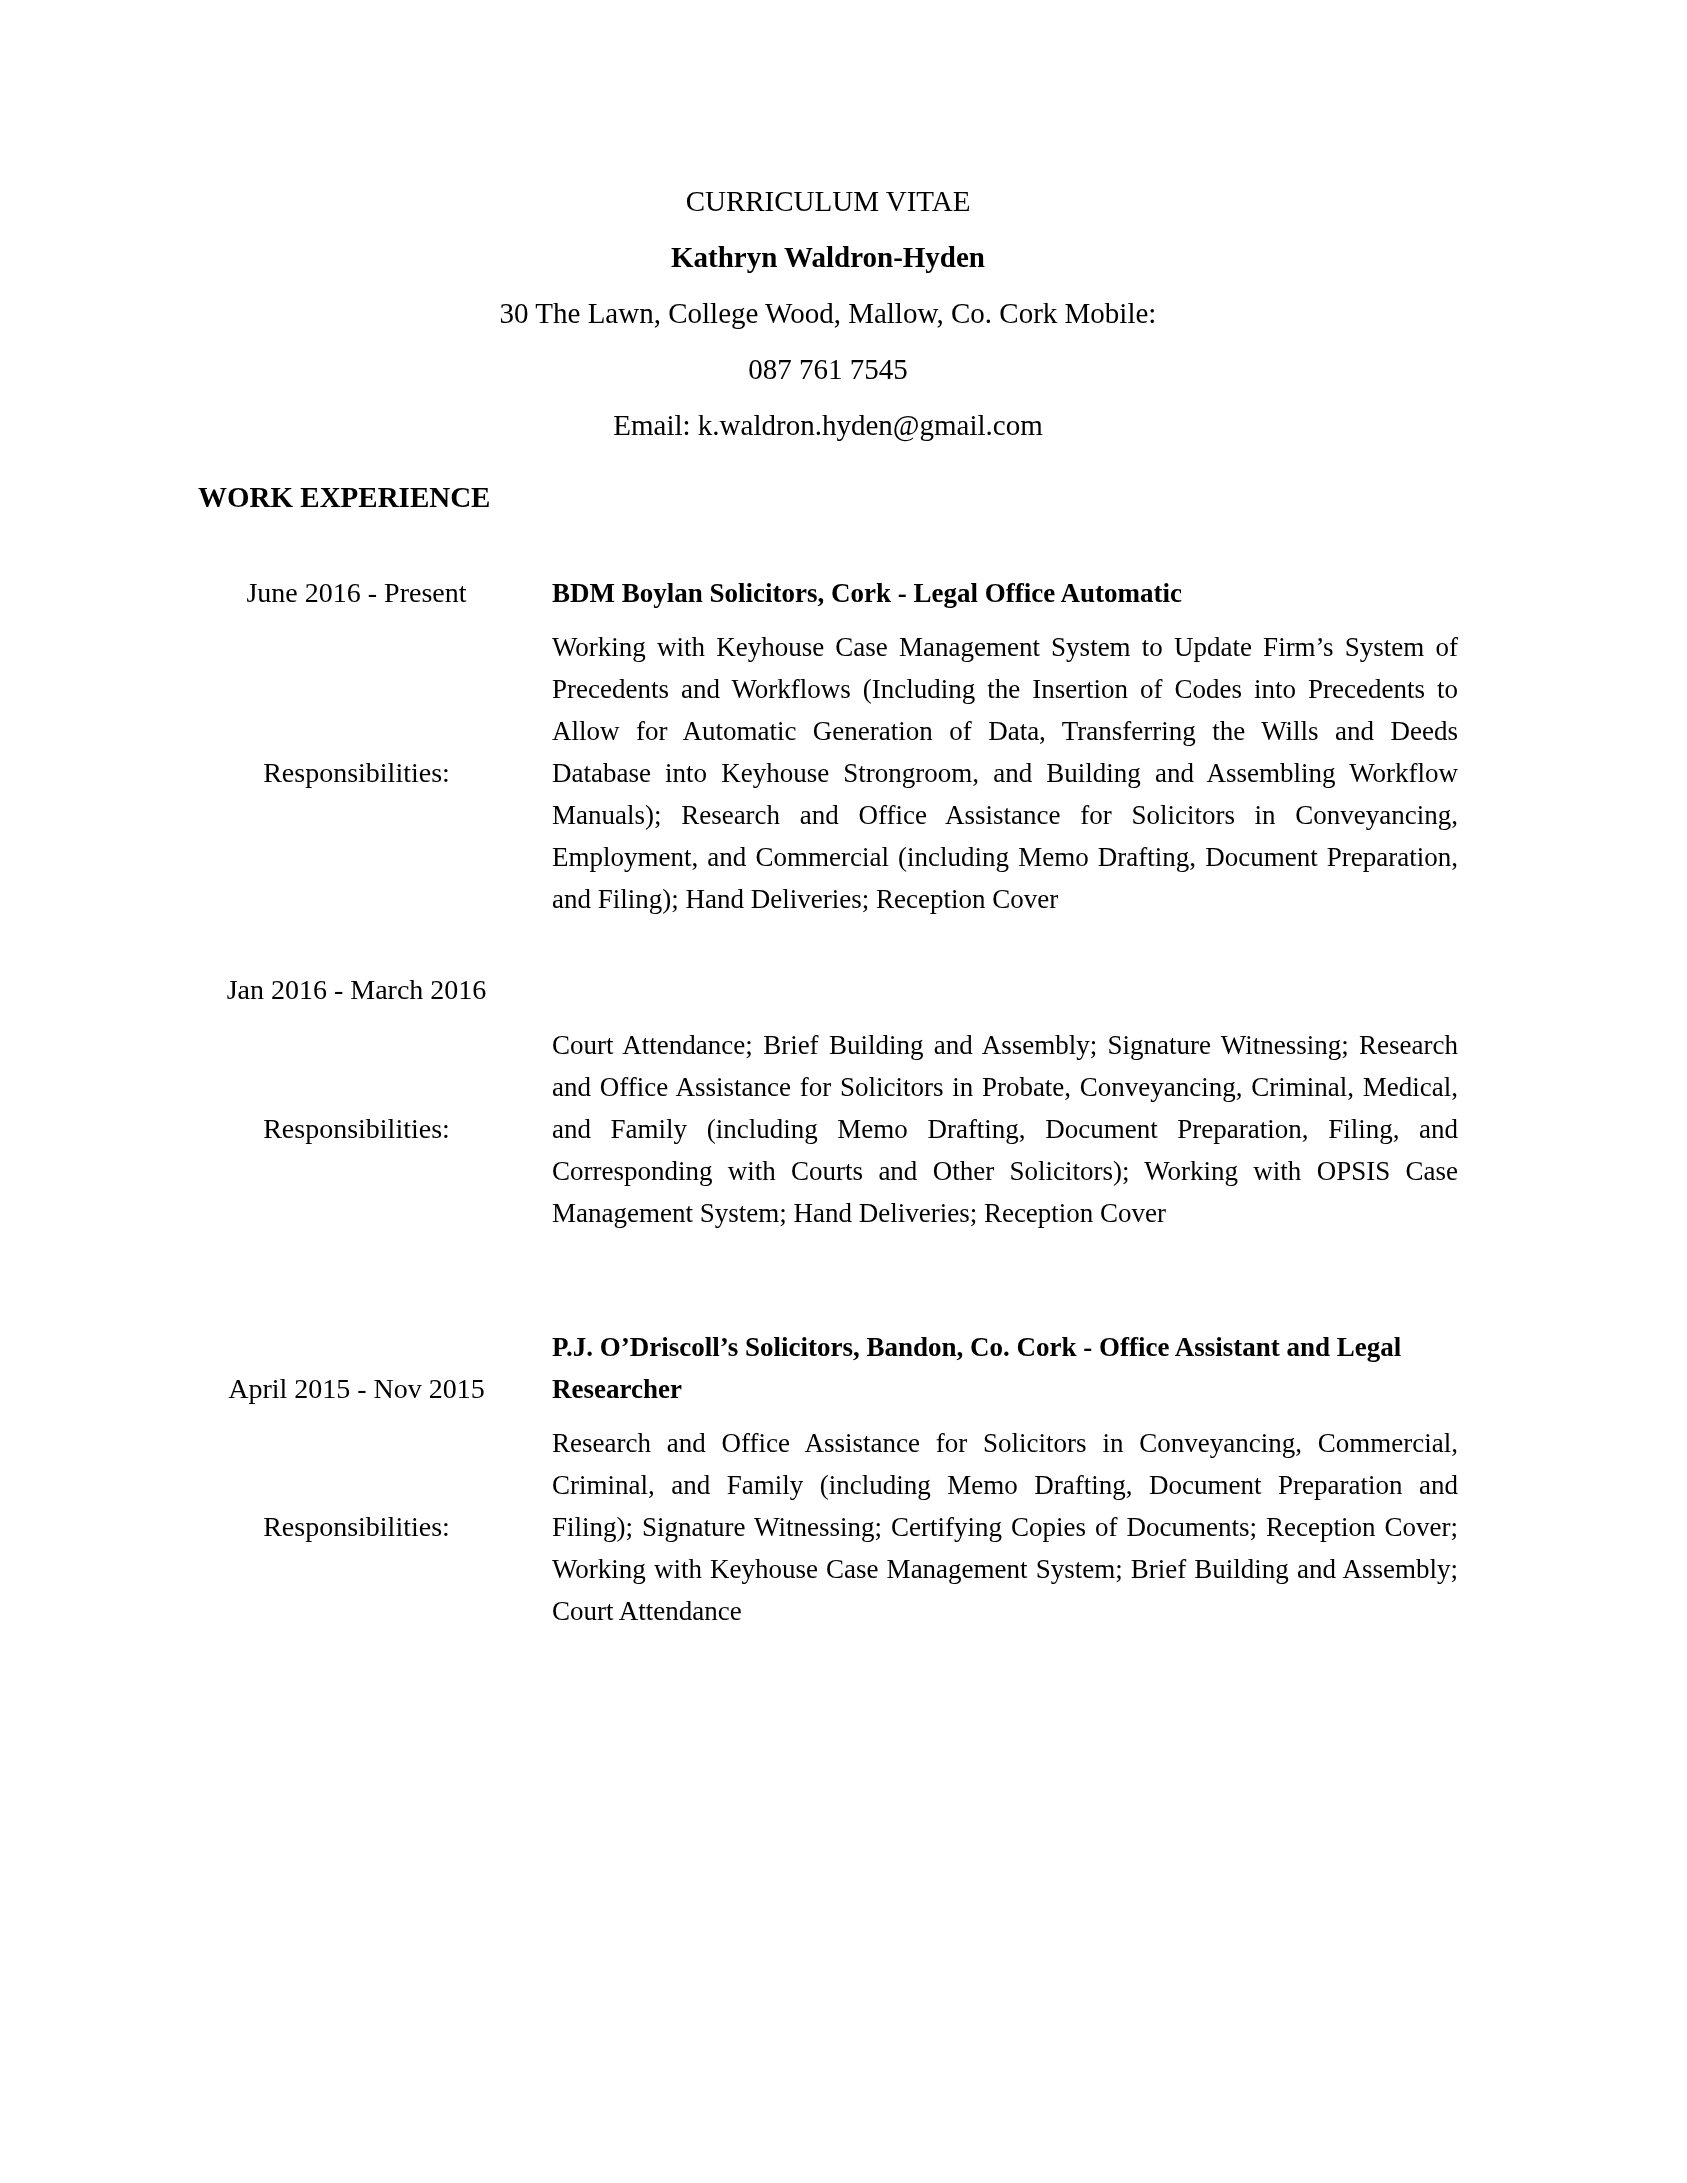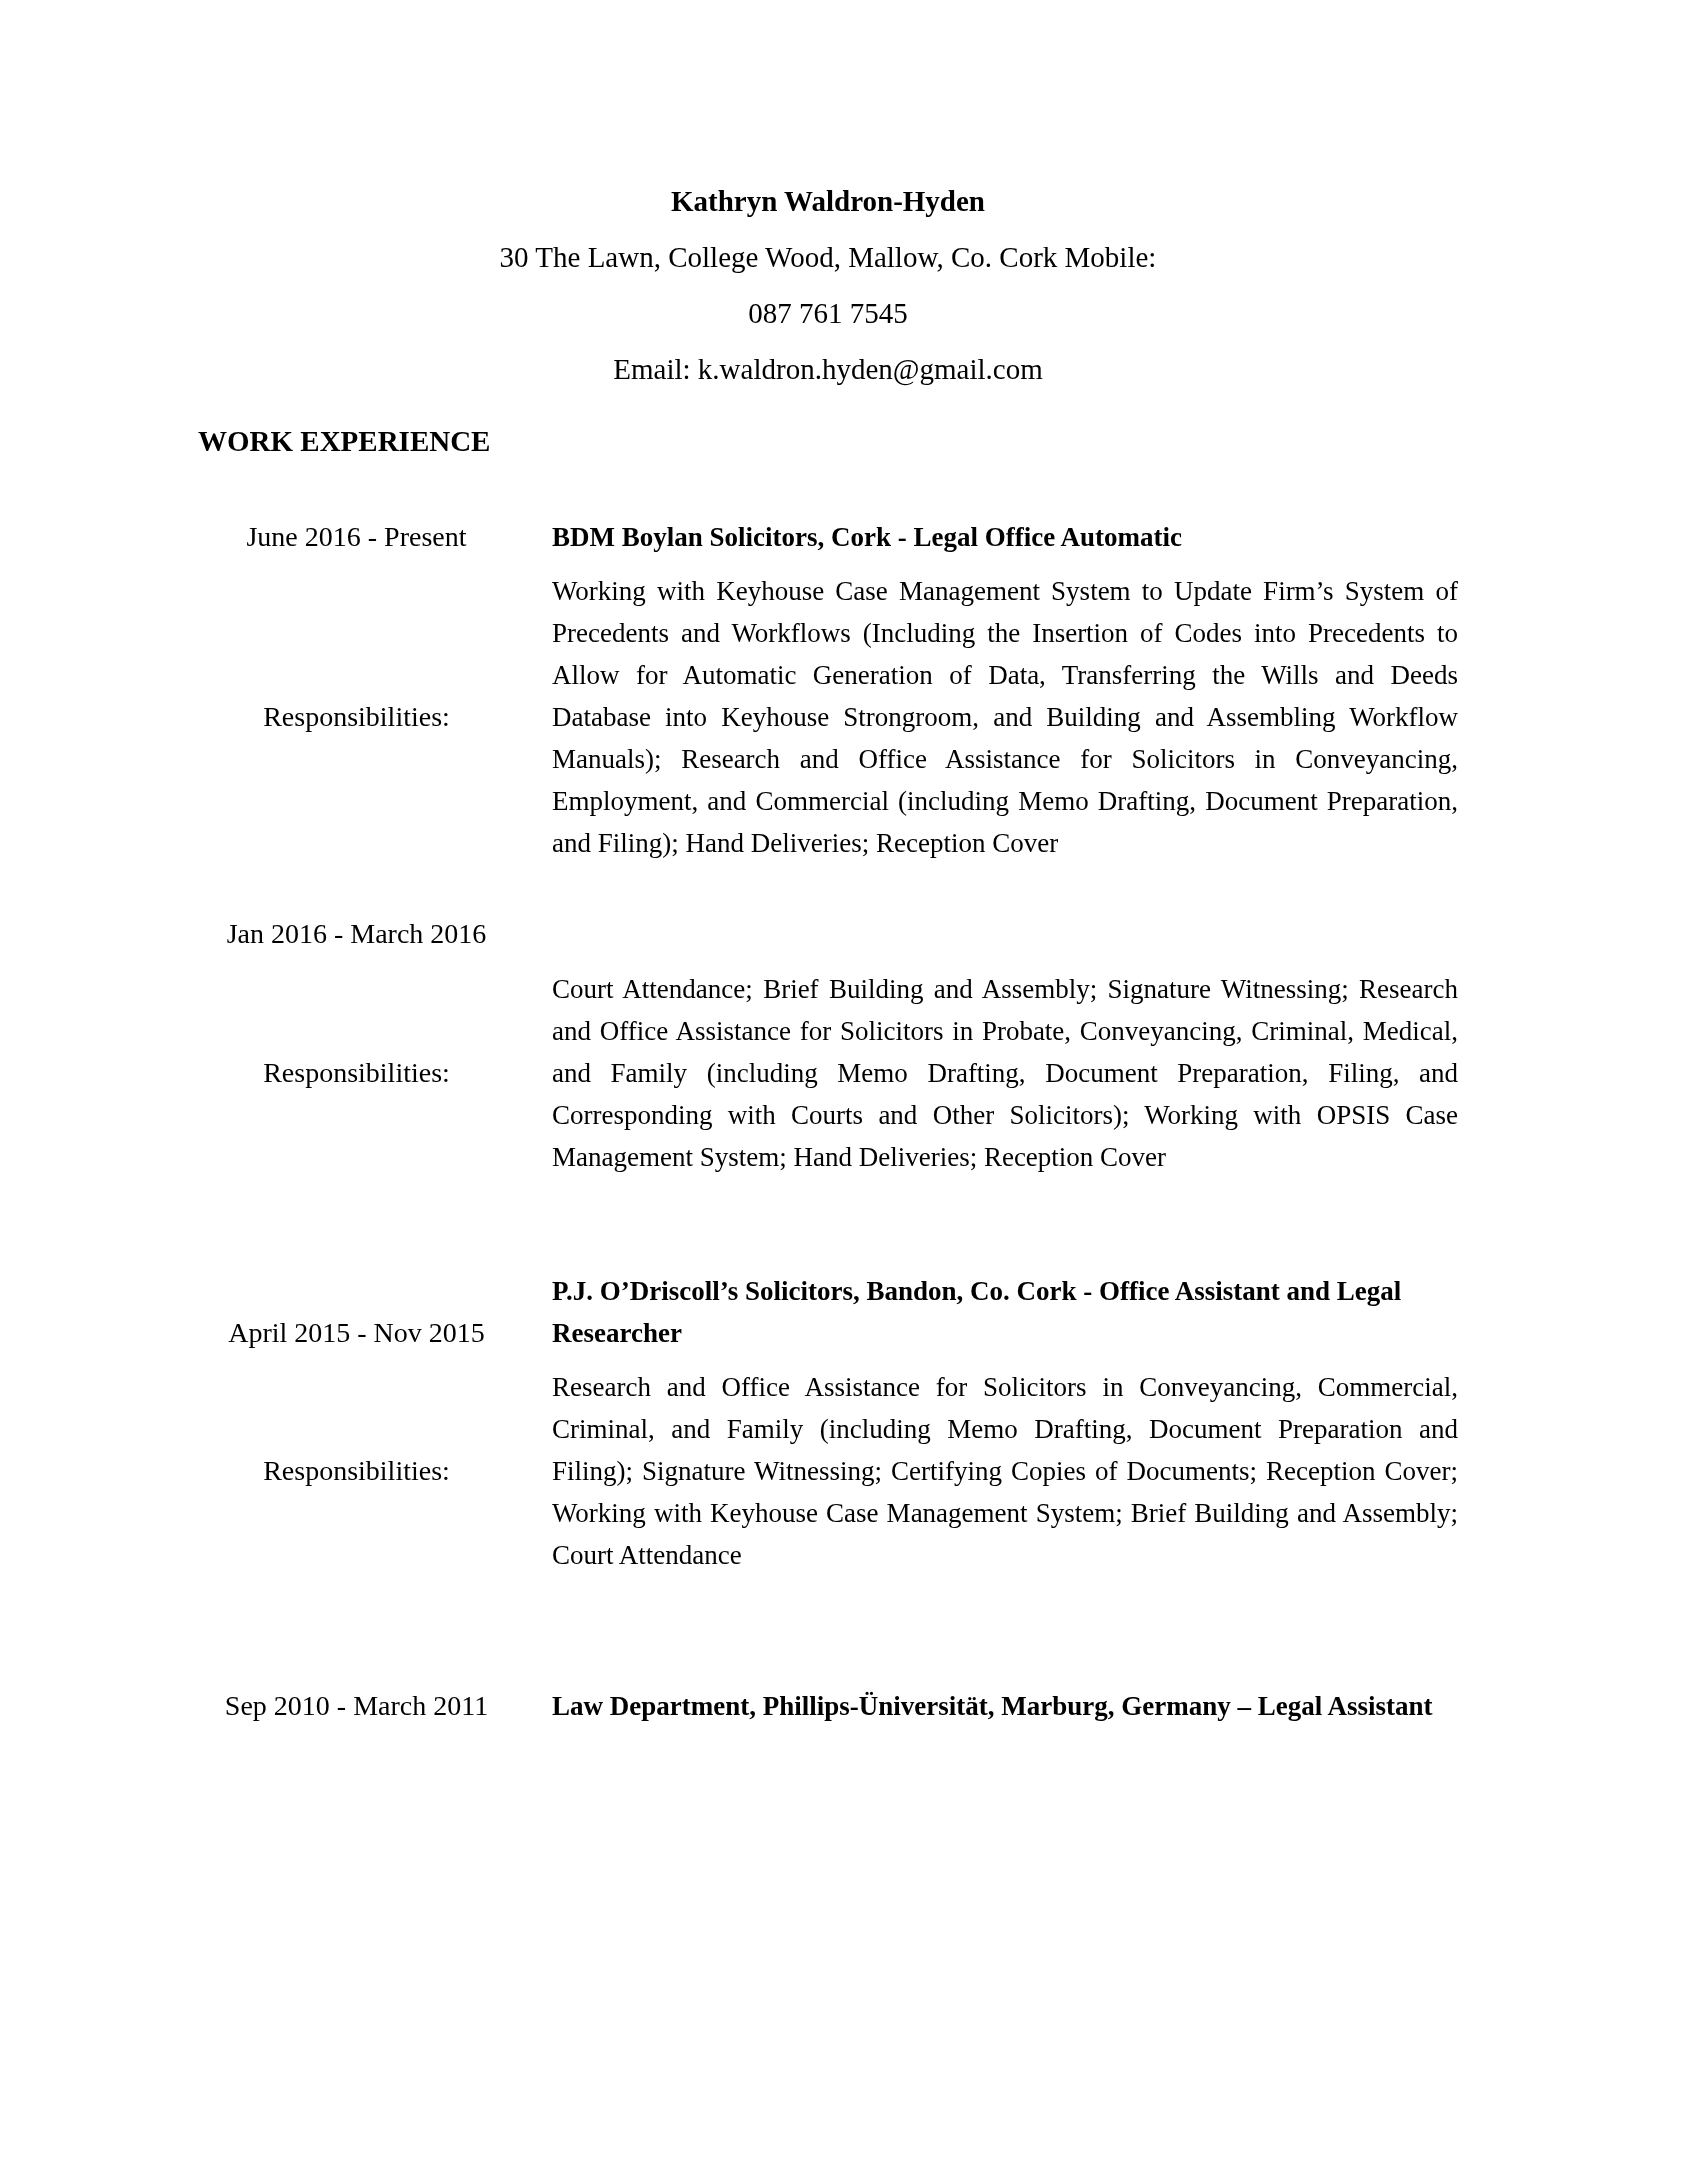--- a/index.html
+++ b/index.html
@@ -80,6 +80,7 @@
 <div class="page">
 
   <header class="cv-header">
+    <div class="cv-title">CURRICULUM VITAE</div>
     <div class="cv-name">Kathryn Waldron-Hyden</div>
     <div class="cv-address">30 The Lawn, College Wood, Mallow, Co. Cork Mobile:</div>
     <div class="cv-phone">087 761 7545</div>

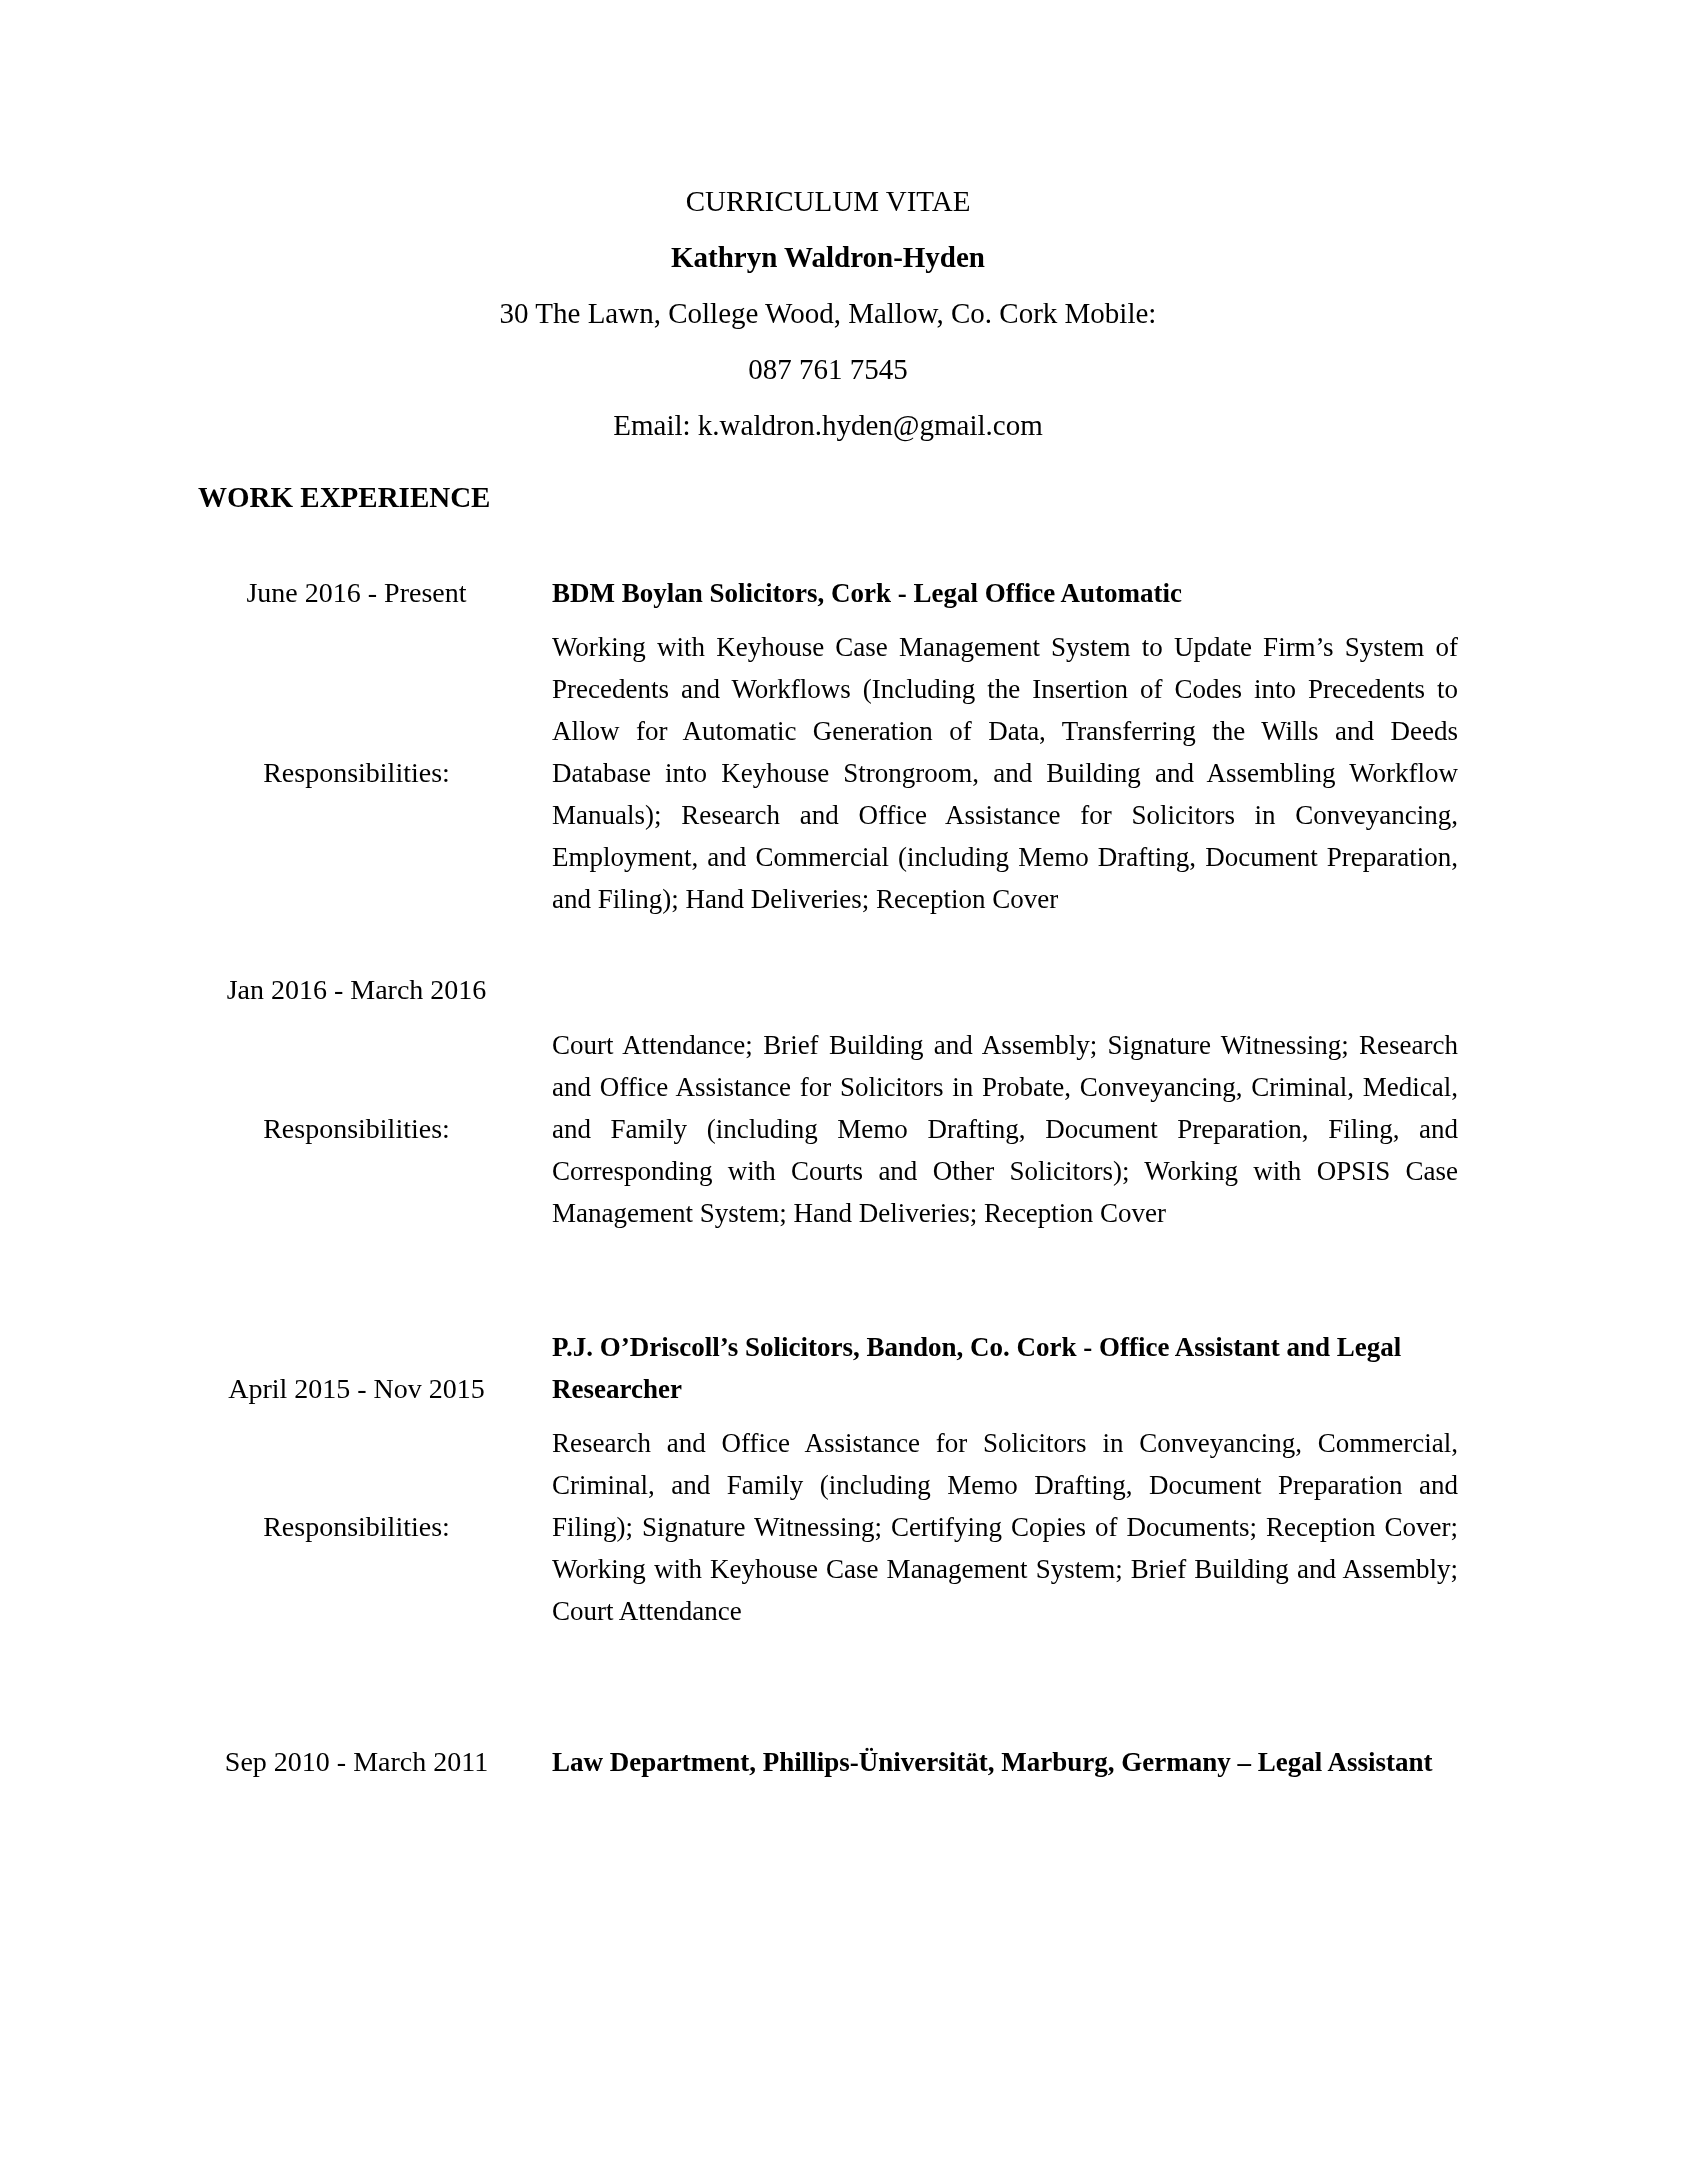--- a/index.html
+++ b/index.html
@@ -121,12 +121,6 @@
     </div>
   </section>
 
-  <section class="entry entry-4">
-    <div class="entry-header">
-      <div class="col-left entry-dates">Sep 2010 - March 2011</div>
-      <div class="col-right entry-title">Law Department, Phillips-Üniversität, Marburg, Germany – Legal Assistant</div>
-    </div>
-  </section>
 
 </div>
 

